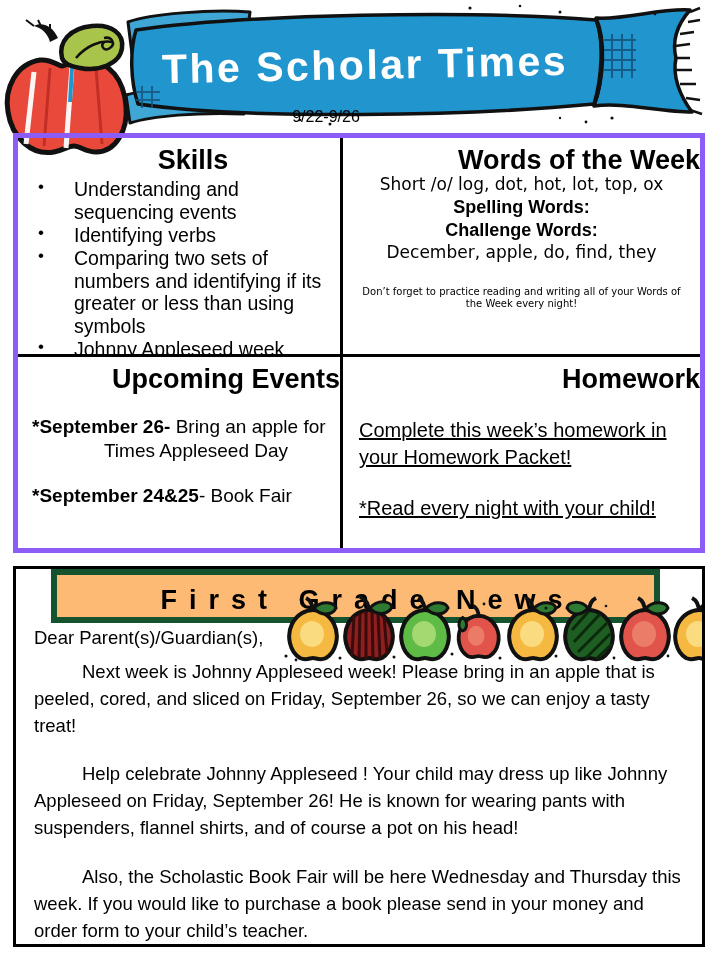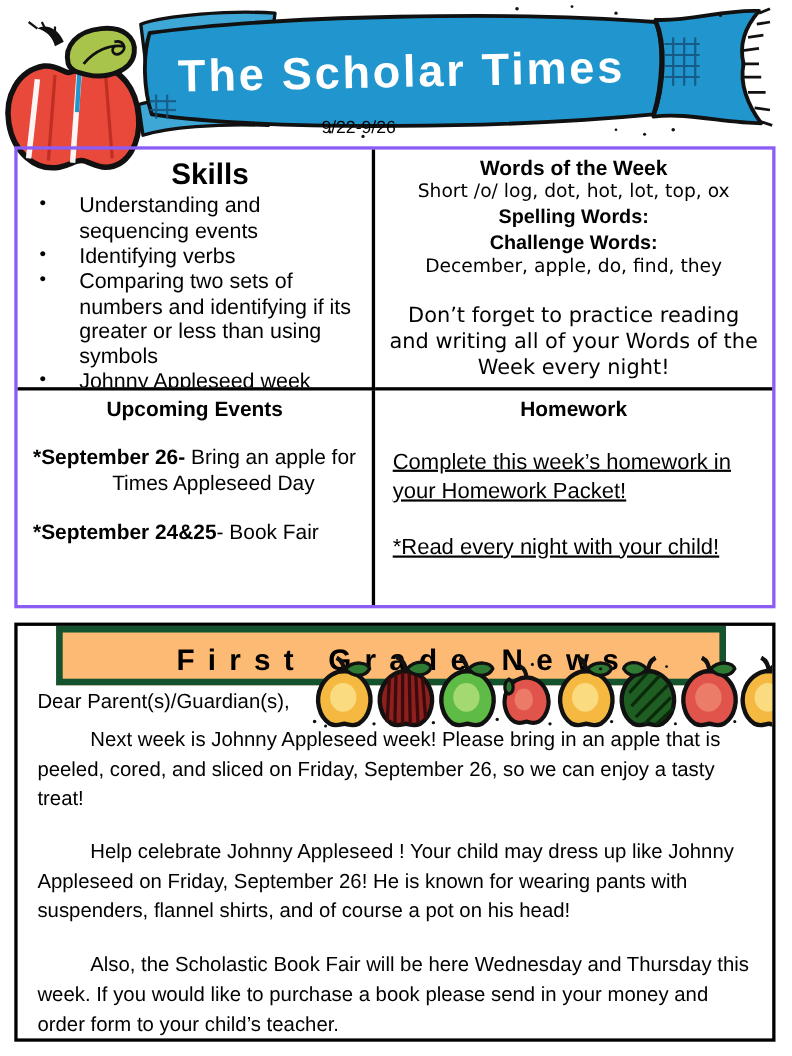--- a/index.html
+++ b/index.html
@@ -56,7 +56,7 @@
     top: 133px;
     width: 692px;
     height: 420px;
-    border: 3px solid #8b5cf6;
+    border: 5px solid #8b5cf6;
     box-sizing: border-box;
     display: grid;
     grid-template-columns: 325px 1fr;

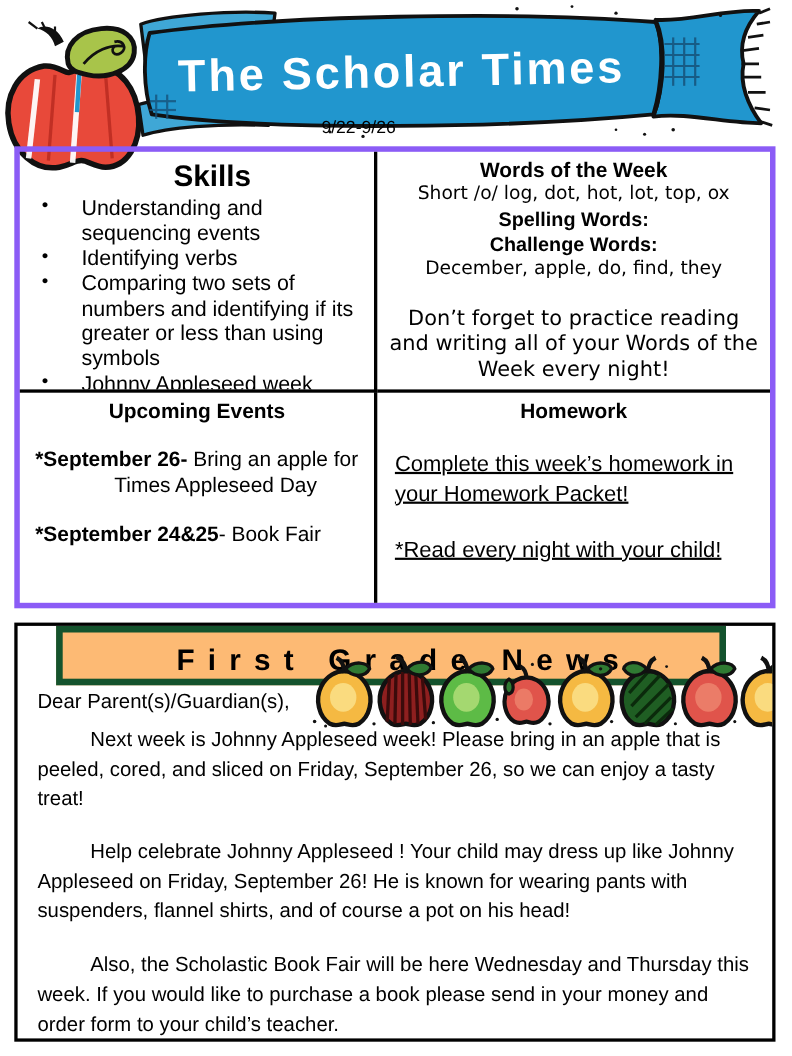--- a/index.html
+++ b/index.html
@@ -69,9 +69,9 @@
   #cell-homework    { }
 
   .cell-title {
-    text-align: center;
+    text-align: right;
     font-weight: bold;
-    font-size: 19px;
+    font-size: 27px;
     line-height: 1.05;
     margin-top: 8px;
   }

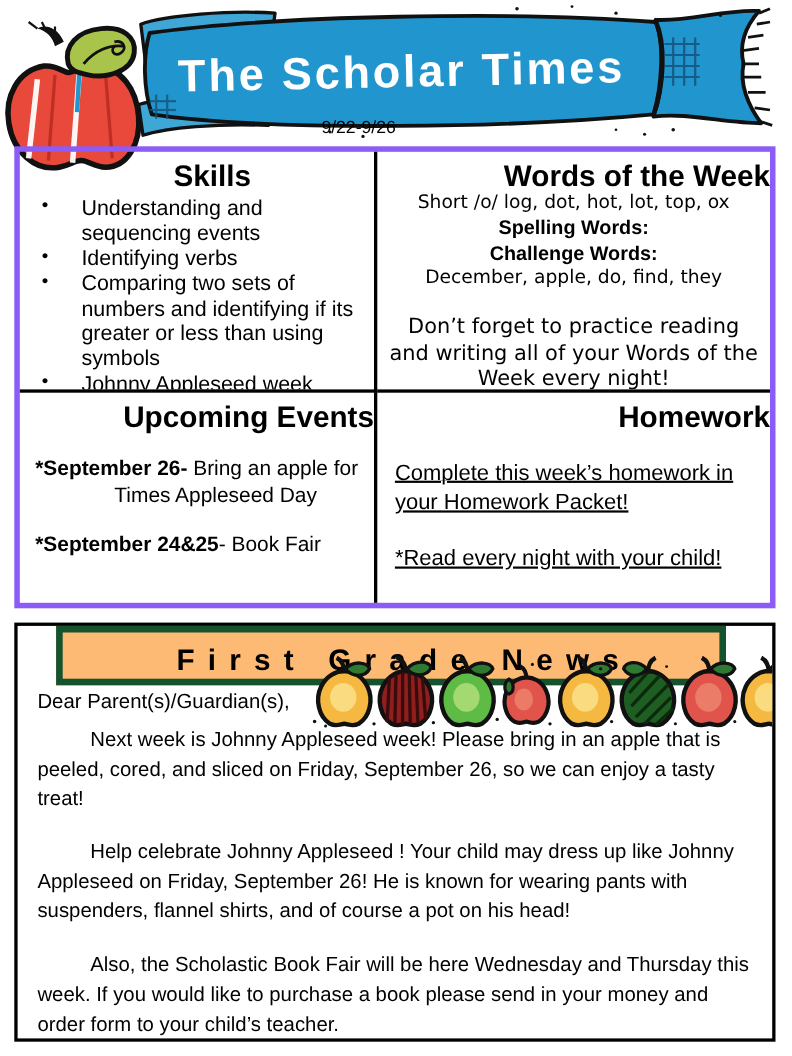--- a/index.html
+++ b/index.html
@@ -106,7 +106,7 @@
   #wow-reminder {
     margin-top: 22px;
     font-family: "DejaVu Sans", sans-serif;
-    font-size: 19px;
+    font-size: 10px;
     line-height: 1.25;
     padding: 0 10px;
     text-align: center;

